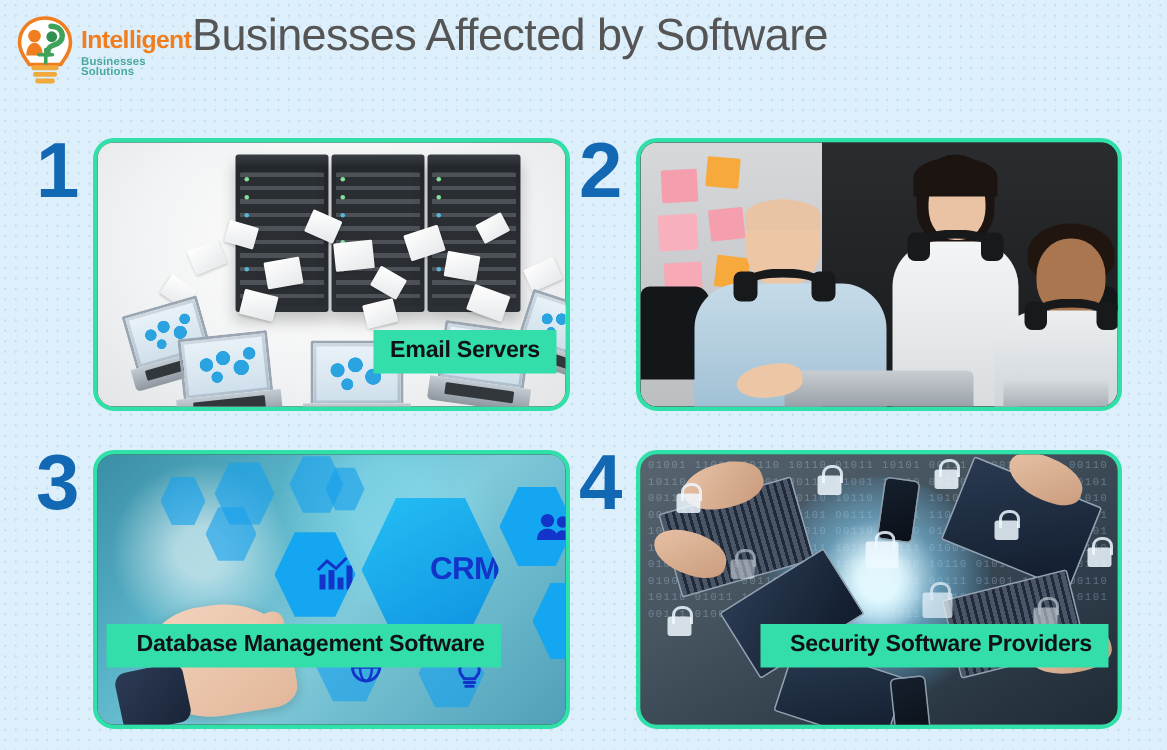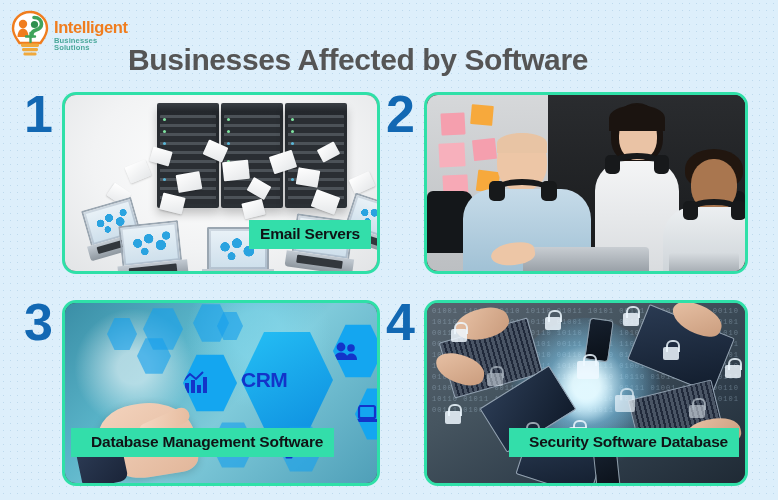--- a/index.html
+++ b/index.html
@@ -37,8 +37,8 @@
 
   .title {
     position: absolute; left: 128px; top: 6px; width: 620px;
-    font-size: 30px; font-weight: 700; color: #555555;
-    line-height: 1.22; letter-spacing: -0.4px; margin-top: 36px;
+    font-size: 30px; font-weight: 400; color: #555555;
+    line-height: 1.22; letter-spacing: -0.4px;
   }
 
   

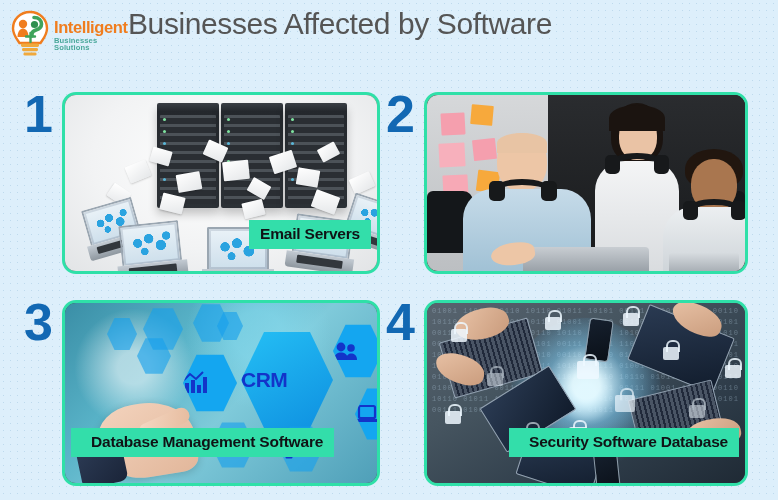--- a/index.html
+++ b/index.html
@@ -168,7 +168,7 @@
     position:absolute;
     background:#14a6f0;
     clip-path: polygon(25% 3%, 75% 3%, 100% 50%, 75% 97%, 25% 97%, 0% 50%);
-    display:flex; align-items:center; justify-content:flex-start;
+    display:flex; align-items:center; justify-content:flex-end;
     color:#0b3fd4; font-weight:800;
     box-shadow: 0 2px 8px rgba(0,0,0,0.15);
   }

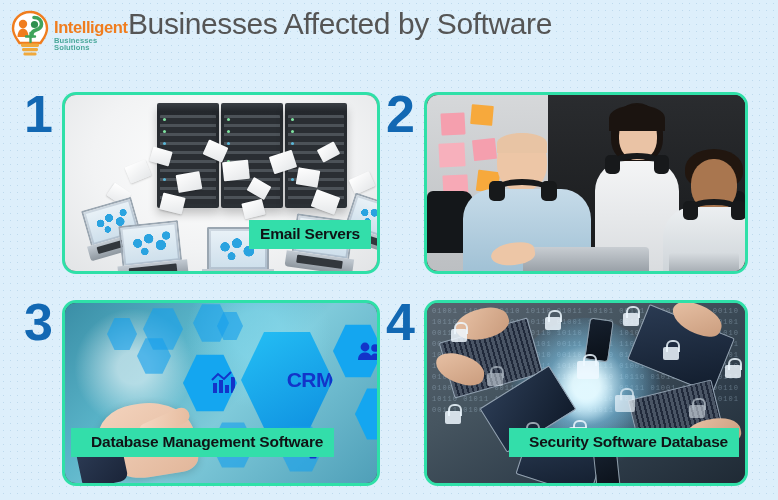--- a/index.html
+++ b/index.html
@@ -77,7 +77,7 @@
   }
   .label.right { right: 6px; }
   .label.left  { left: 6px; }
-  .label.lowbar { bottom: 26px; padding-left: 20px; }
+  .label.lowbar { bottom: 38px; padding-left: 20px; }
 
   
   .art-servers { background: radial-gradient(ellipse at 50% 38%, #ffffff 0%, #f2f3f4 58%, #e2e4e6 100%); }

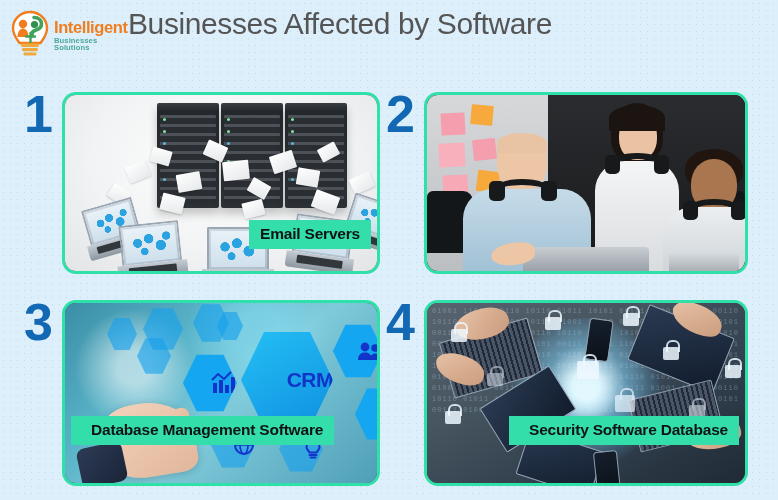--- a/index.html
+++ b/index.html
@@ -485,7 +485,7 @@
       <div class="lock" style="left:96px;  top:126px; opacity:0.7;"></div>
       <div class="lock" style="left:142px; top:124px; width:18px; height:15px;"></div>
     </div>
-    <div class="label right lowbar">Security Software Database</div>
+    <div class="label right lowbar">Security Software Providers</div>
   </div>
 </div>
 

